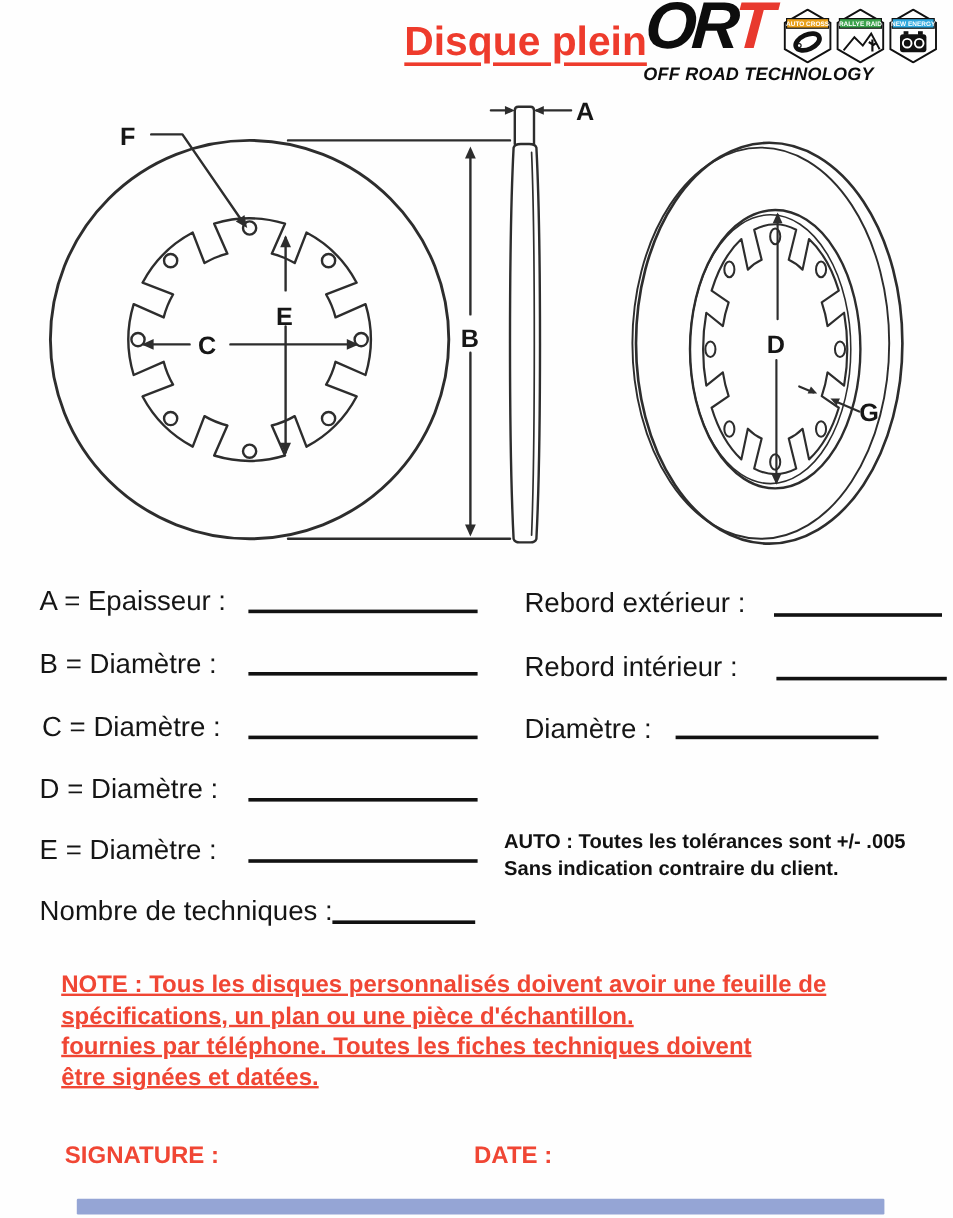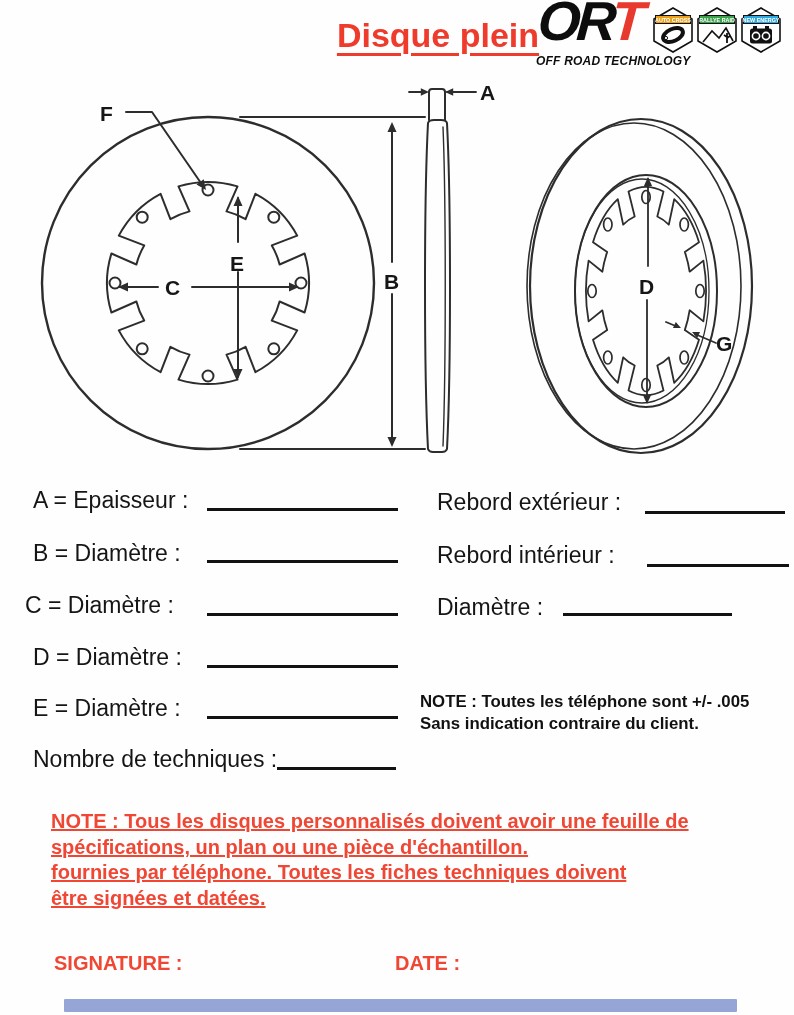--- a/index.html
+++ b/index.html
@@ -27,7 +27,7 @@
   .badges{position:absolute;left:116px;top:3px;display:flex;gap:2px;}
   .tagline{
     position:absolute;left:0;top:50px;width:256px;
-    font-size:12px;font-weight:bold;font-style:italic;letter-spacing:0.2px;
+    font-size:15px;font-weight:bold;font-style:italic;letter-spacing:0.2px;
     color:#0d0d0d;white-space:nowrap;
   }
   

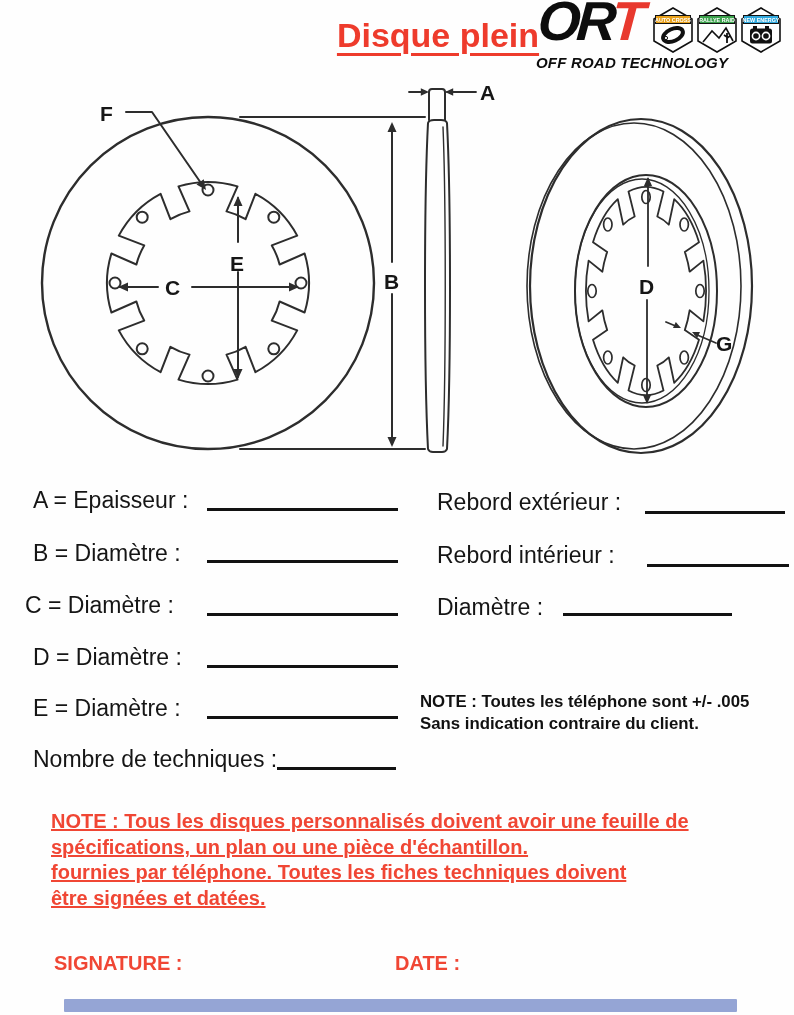--- a/index.html
+++ b/index.html
@@ -160,7 +160,7 @@
   <span class="flabel" style="left:33px;top:540px">B = Diamètre :</span>
   <span class="fline" style="left:207px;top:560px;width:191px"></span>
 
-  <span class="flabel" style="left:25px;top:592px">C = Diamètre :</span>
+  <span class="flabel" style="left:35px;top:592px">C = Diamètre :</span>
   <span class="fline" style="left:207px;top:613px;width:191px"></span>
 
   <span class="flabel" style="left:33px;top:644px">D = Diamètre :</span>

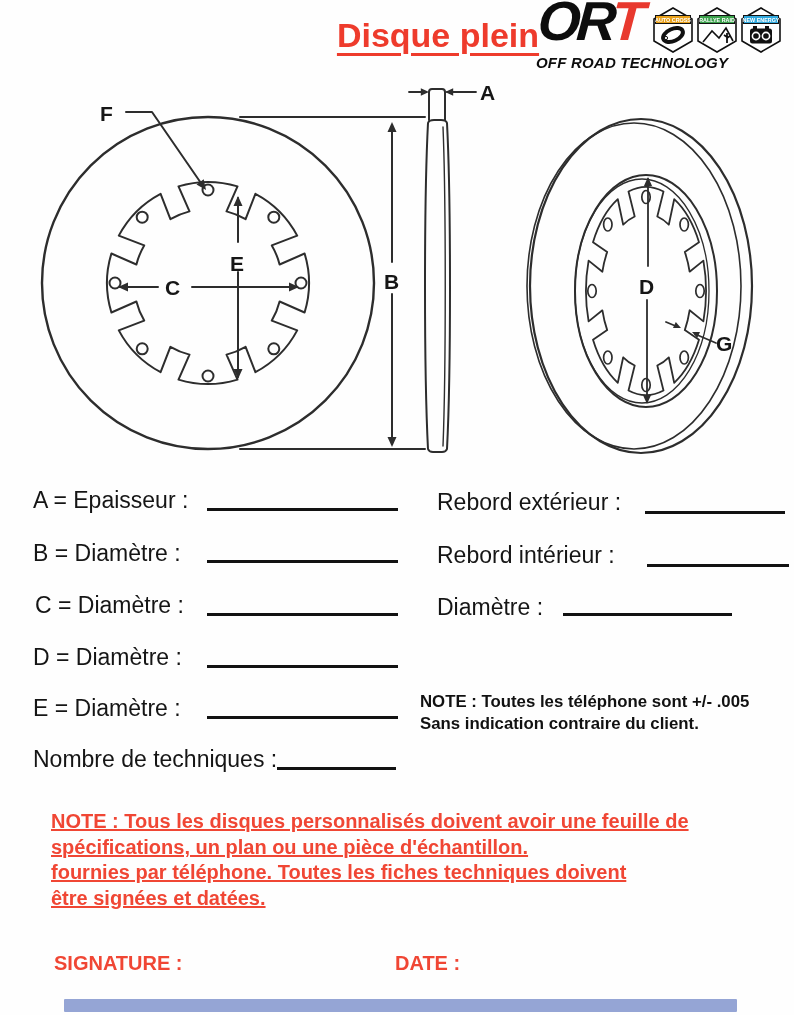--- a/index.html
+++ b/index.html
@@ -182,7 +182,7 @@
   <span class="fline" style="left:563px;top:613px;width:169px"></span>
 
   <div class="tol-note">
-    <div>NOTE : Toutes les téléphone sont +/- .005</div>
+    <div>AUTO : Toutes les tolérances sont +/- .005</div>
     <div>Sans indication contraire du client.</div>
   </div>
 

